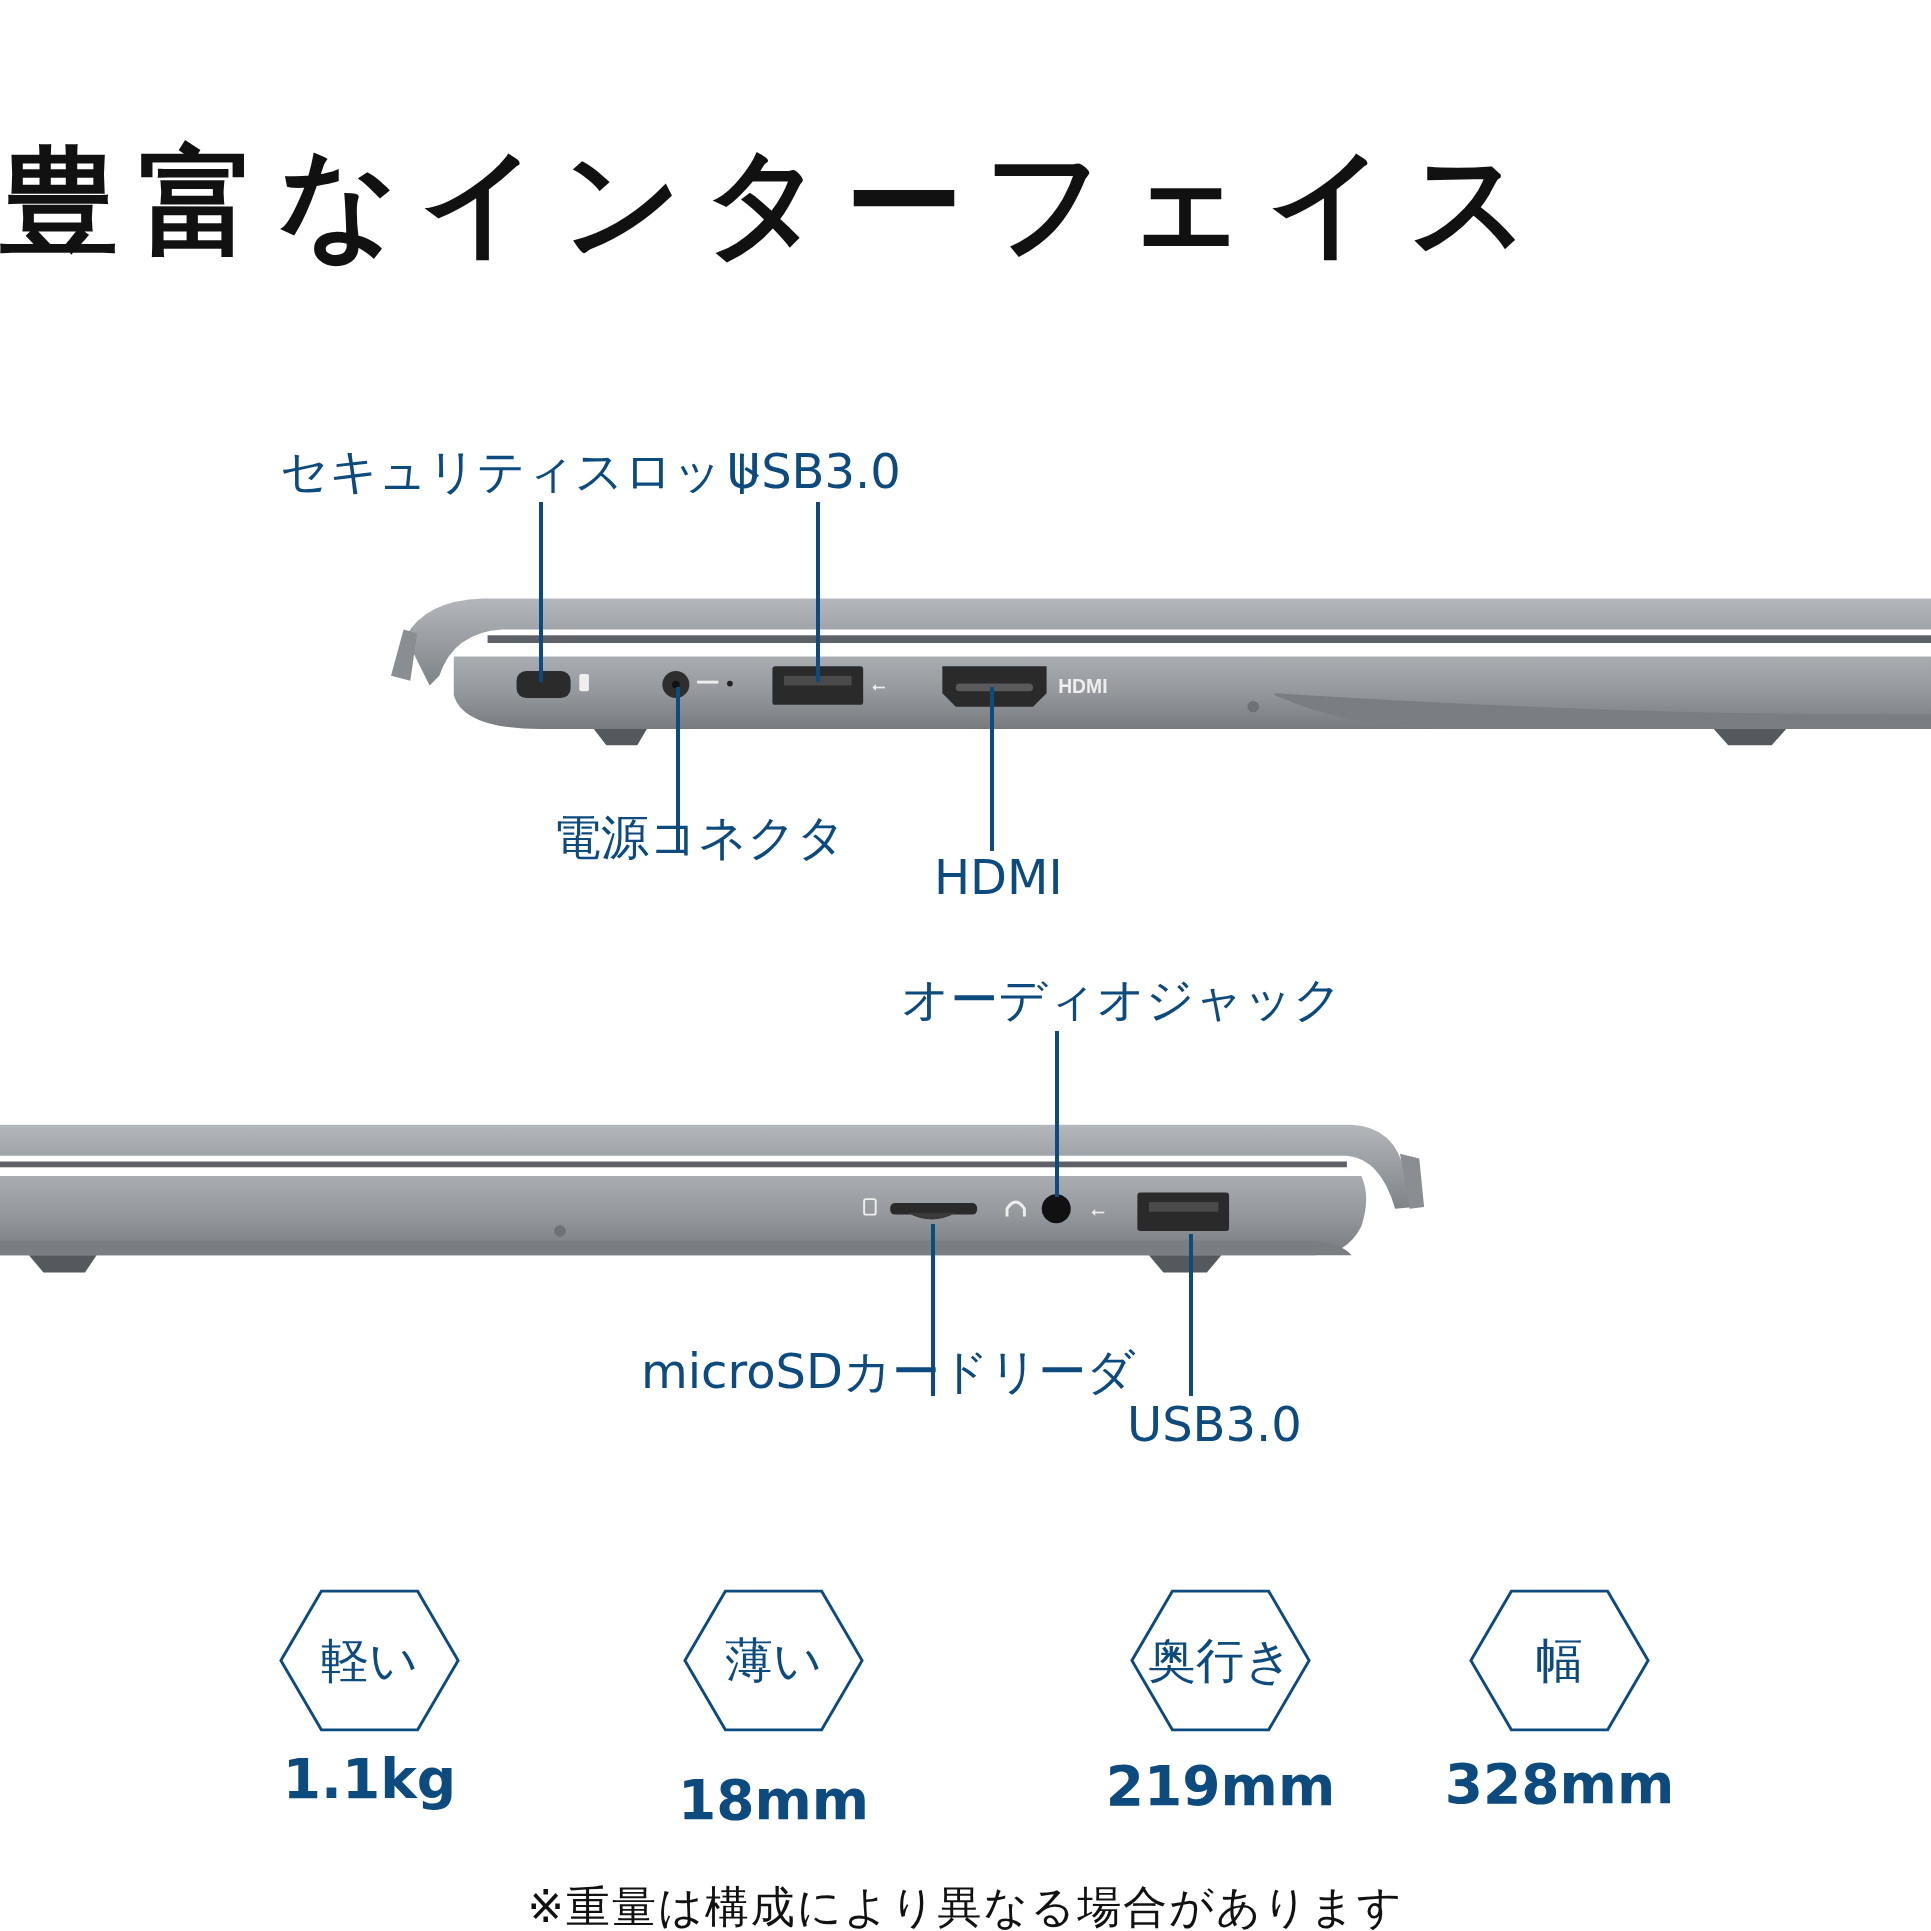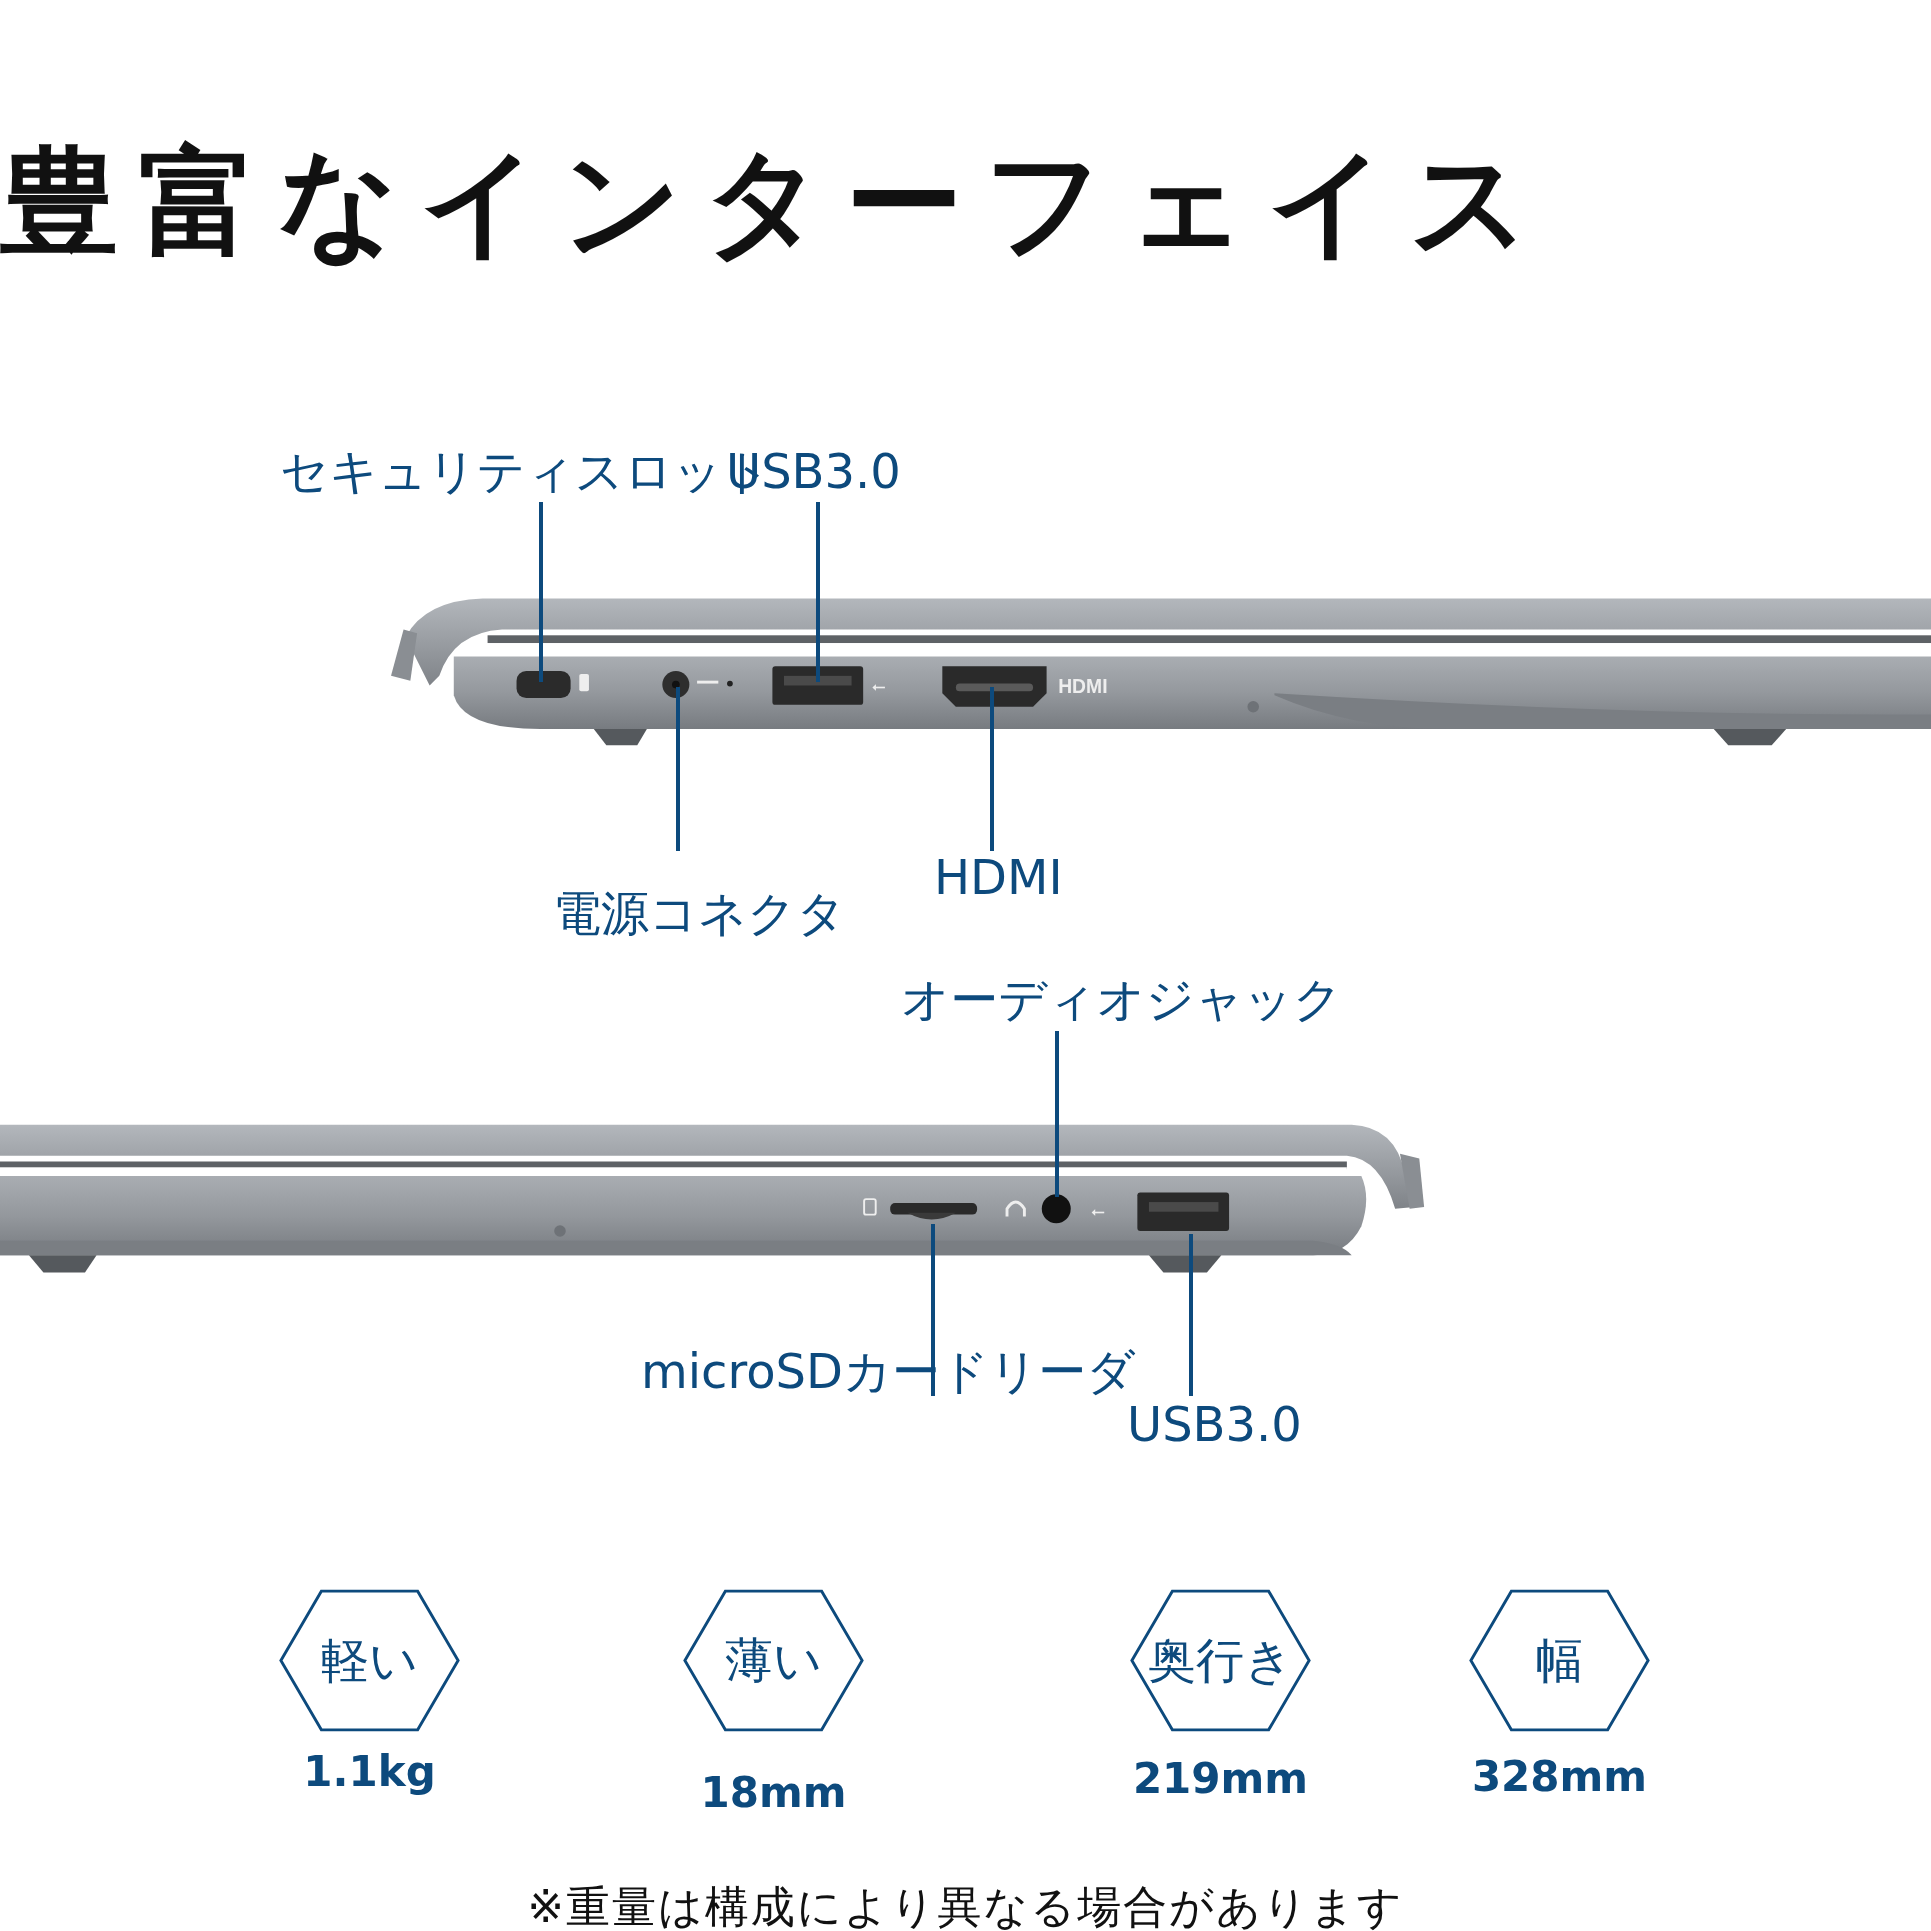--- a/index.html
+++ b/index.html
@@ -73,7 +73,7 @@
 
   <div class="abs vline" style="left:676px;top:687px;height:164px;"></div>
   <div class="abs vline" style="left:990px;top:687px;height:164px;"></div>
-  <div class="abs label" style="left:553px;top:884px;">電源コネクタ</div>
+  <div class="abs label" style="left:553px;top:808px;">電源コネクタ</div>
   <div class="abs label" style="left:934px;top:848px;">HDMI</div>
 </div>
 

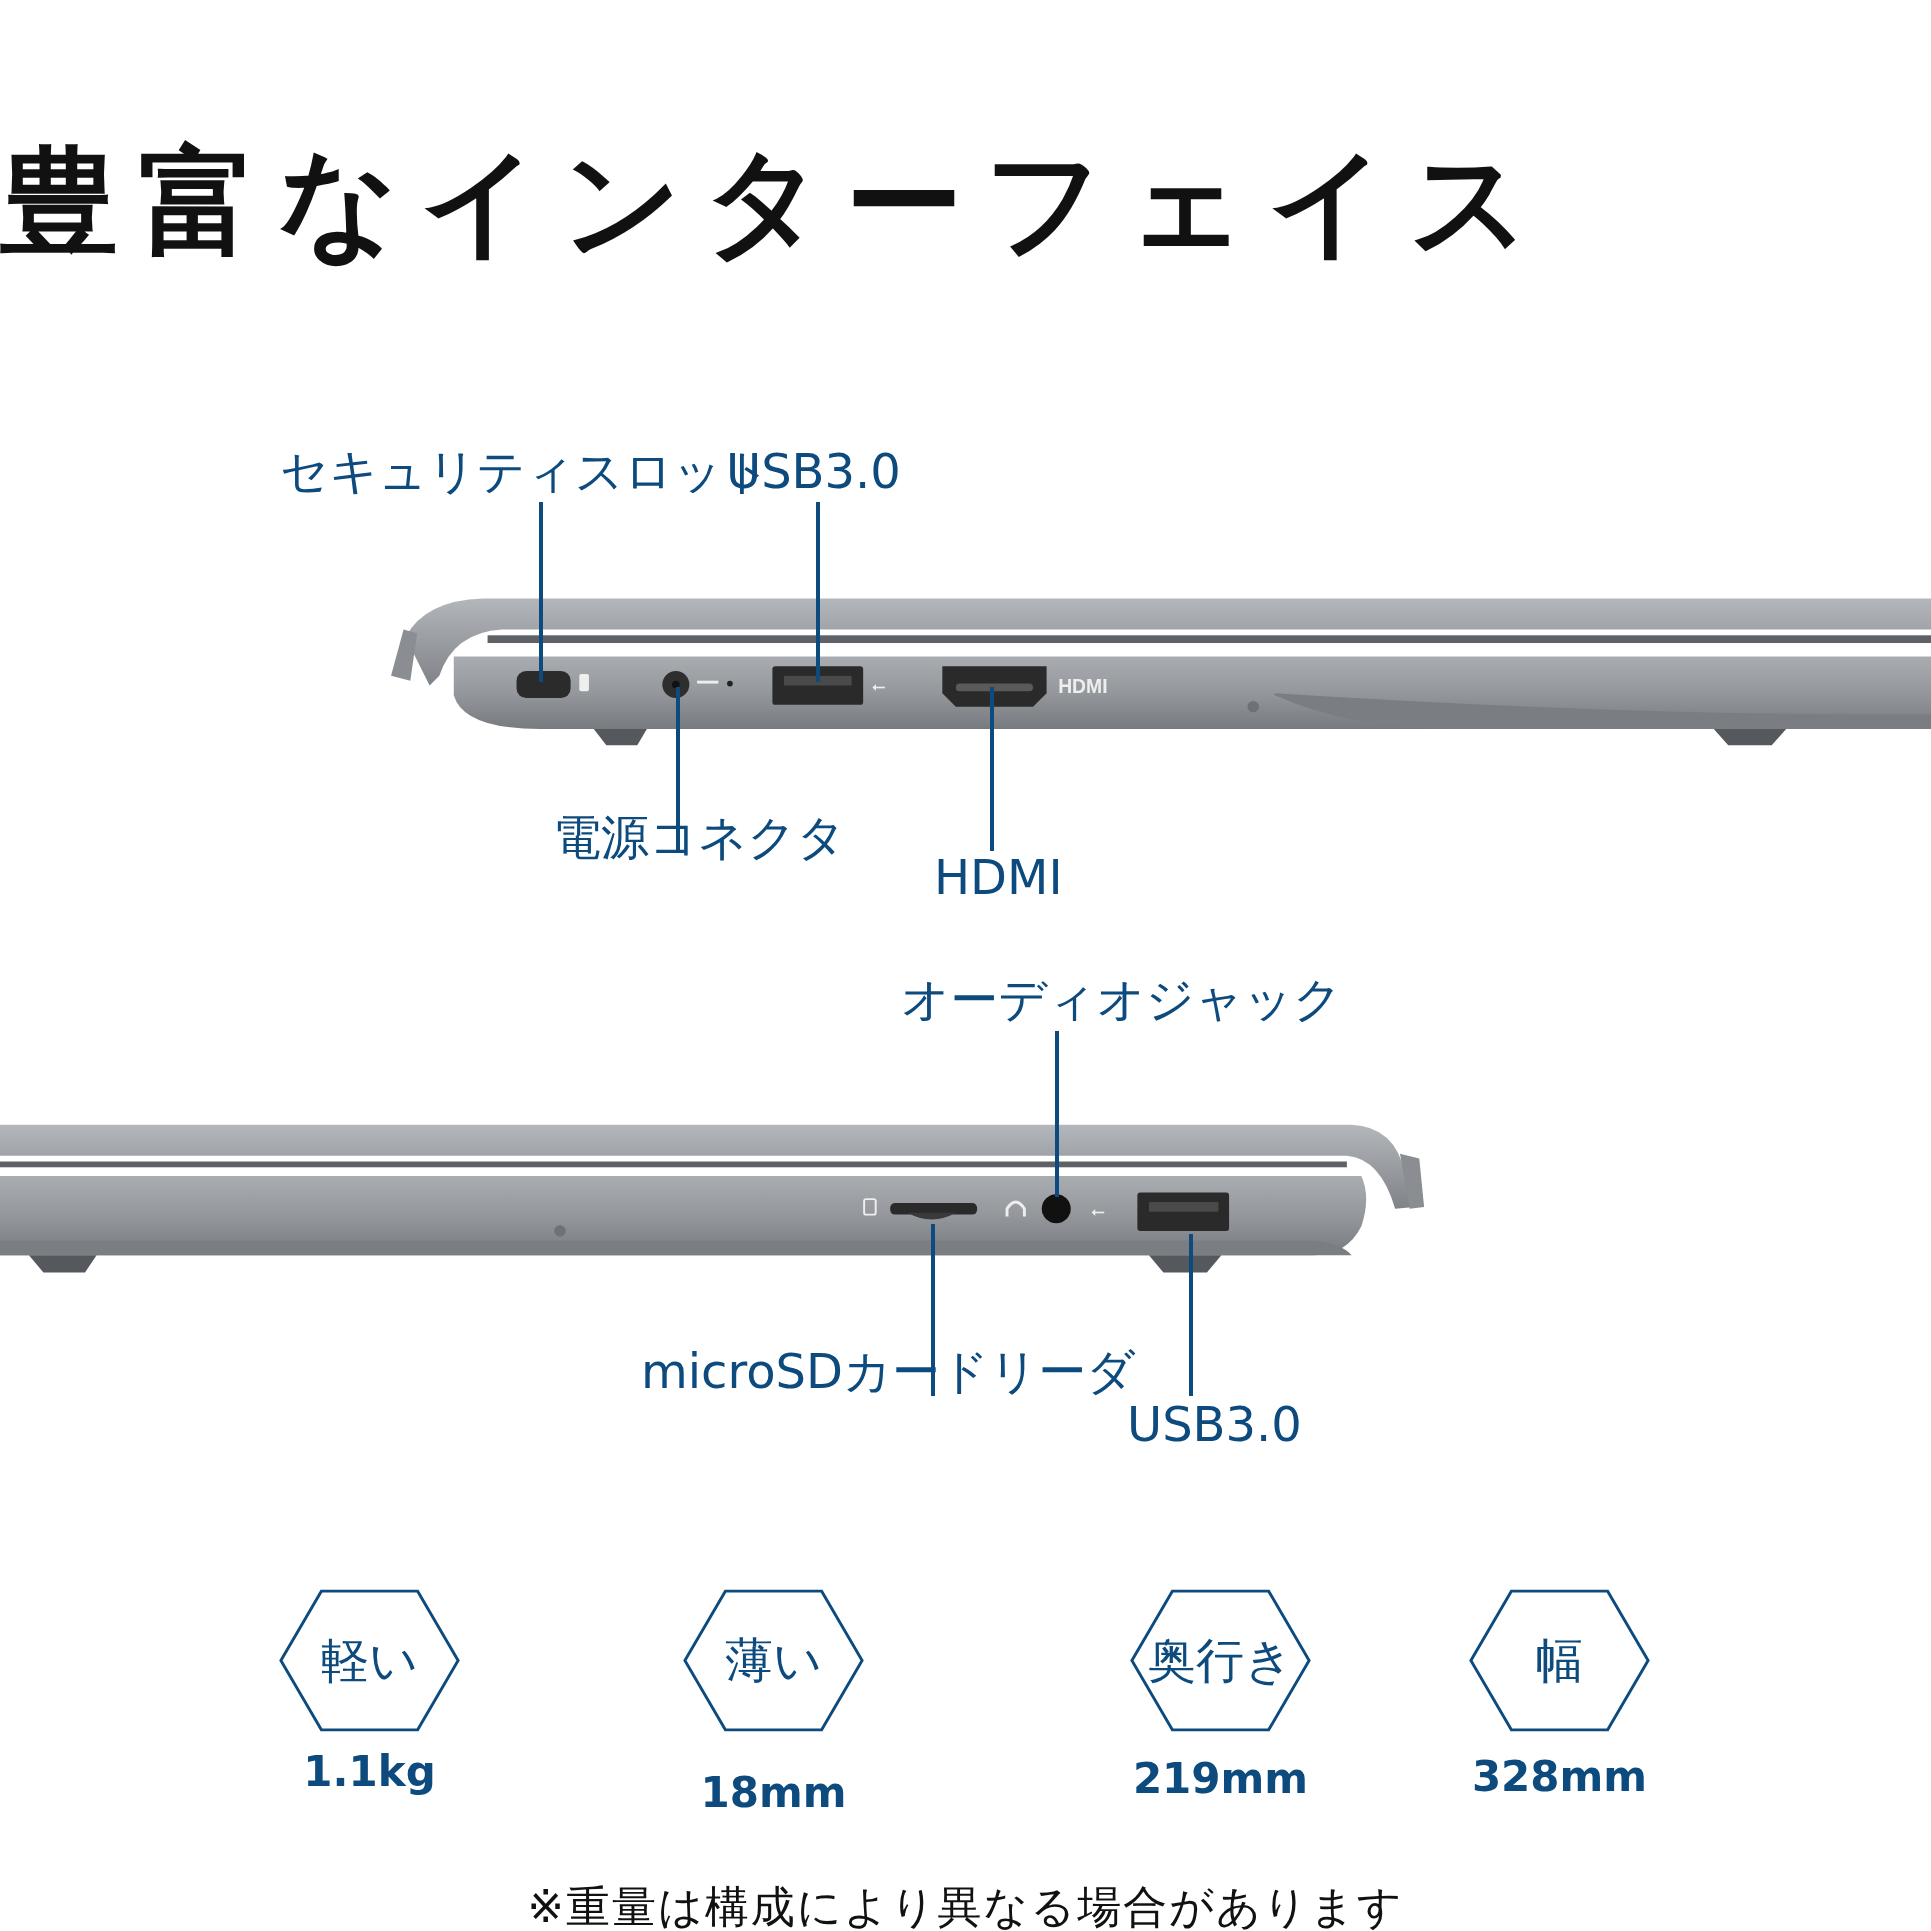--- a/index.html
+++ b/index.html
@@ -10,7 +10,7 @@
            letter-spacing:21px; color:#111; font-weight:bold; line-height:135px; }
   .label { color:#0d4a7d; font-size:48px; line-height:58px; white-space:nowrap; }
   .vline { background:#0d4a7d; width:3.9px; }
-  .spec-val { color:#0d4a7d; font-size:42px; font-weight:bold; text-align:center; width:251px; }
+  .spec-val { color:#0d4a7d; font-size:55px; font-weight:bold; text-align:center; width:251px; }
   .hex-wrap { width:183px; height:145px; }
   .hex-text { position:absolute; left:0; top:0; width:183px; height:145px; display:flex;
               align-items:center; justify-content:center; color:#0d4a7d; font-size:48px; font-weight:normal; }

